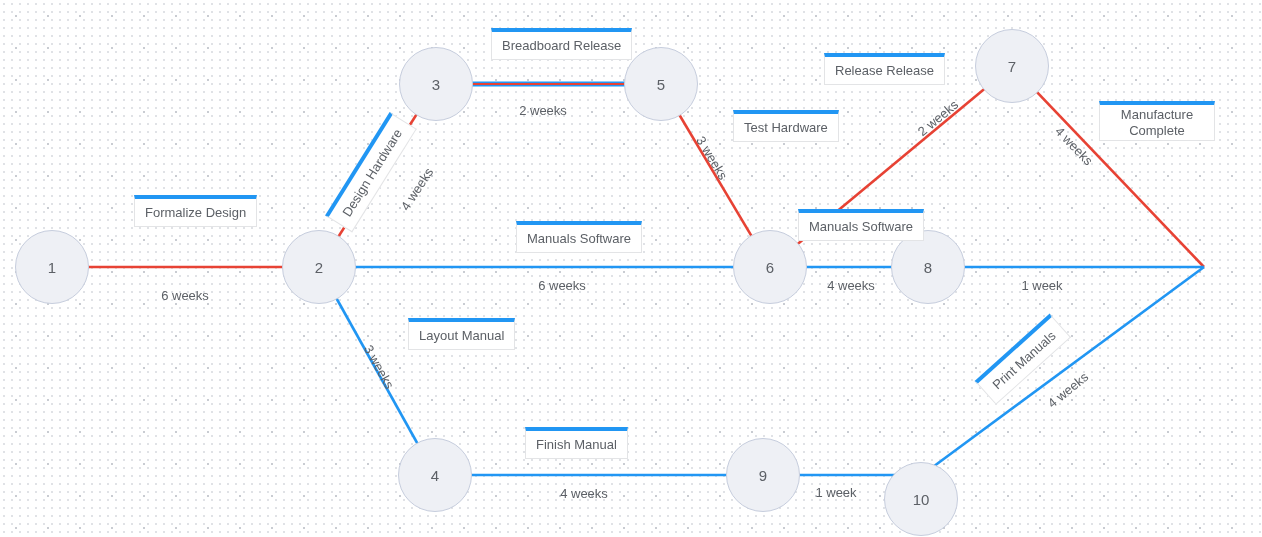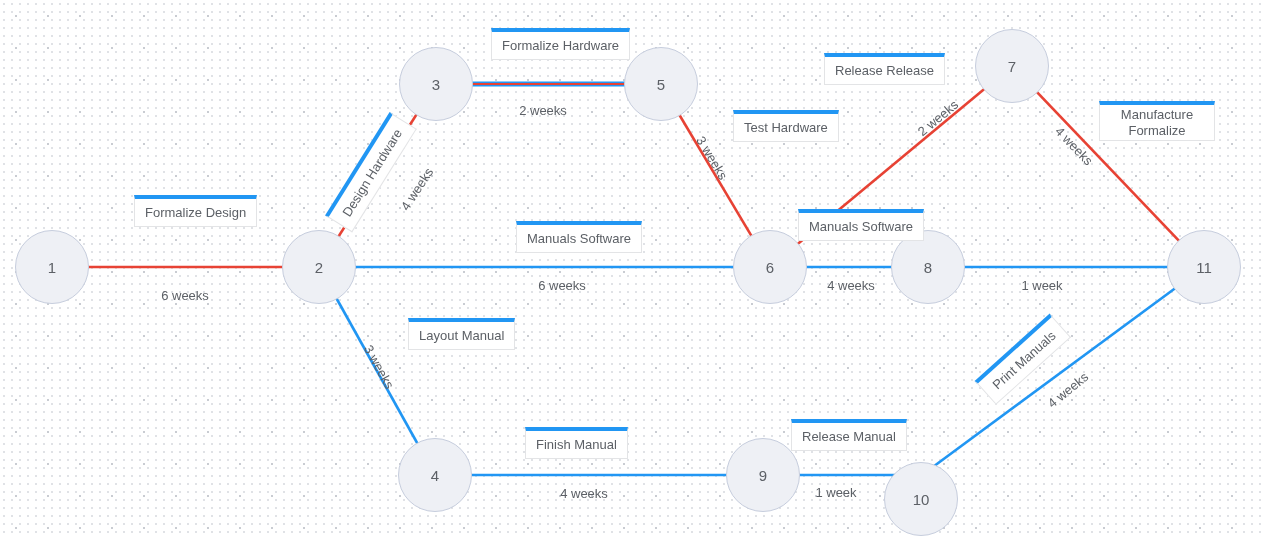--- a/index.html
+++ b/index.html
@@ -103,7 +103,7 @@
 
   <div class="card" style="left:134px;top:195px"><span>Formalize Design</span></div>
   <div class="card rot" style="left:371px;top:172px;--rot:-58deg"><span>Design Hardware</span></div>
-  <div class="card" style="left:491px;top:28px"><span>Formalize Hardware</span></div>
+  <div class="card" style="left:491px;top:28px"><span>Breadboard Release</span></div>
   <div class="card" style="left:733px;top:110px"><span>Test Hardware</span></div>
   <div class="card" style="left:824px;top:53px"><span>Release Release</span></div>
   <div class="card two-line" style="left:1099px;top:101px"><span>Manufacture Formalize</span></div>

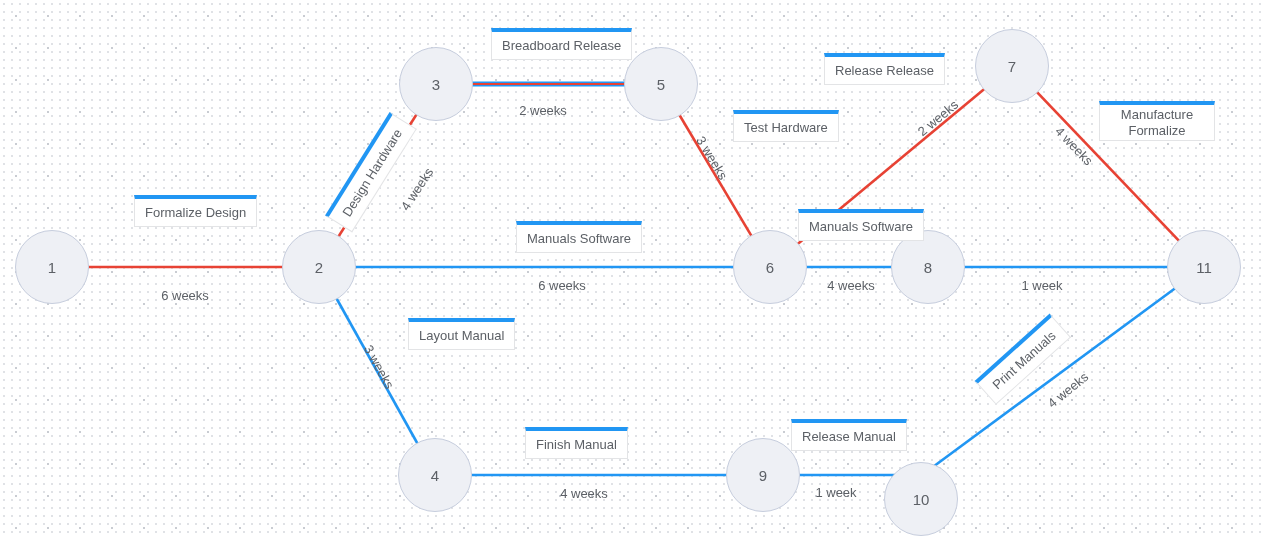--- a/index.html
+++ b/index.html
@@ -106,7 +106,7 @@
   <div class="card" style="left:491px;top:28px"><span>Breadboard Release</span></div>
   <div class="card" style="left:733px;top:110px"><span>Test Hardware</span></div>
   <div class="card" style="left:824px;top:53px"><span>Release Release</span></div>
-  <div class="card two-line" style="left:1099px;top:101px"><span>Manufacture Formalize</span></div>
+  <div class="card two-line" style="left:1099px;top:101px"><span>Manufacture Complete</span></div>
   <div class="card" style="left:516px;top:221px"><span>Manuals Software</span></div>
   <div class="card" style="left:798px;top:209px"><span>Manuals Software</span></div>
   <div class="card" style="left:525px;top:427px"><span>Finish Manual</span></div>

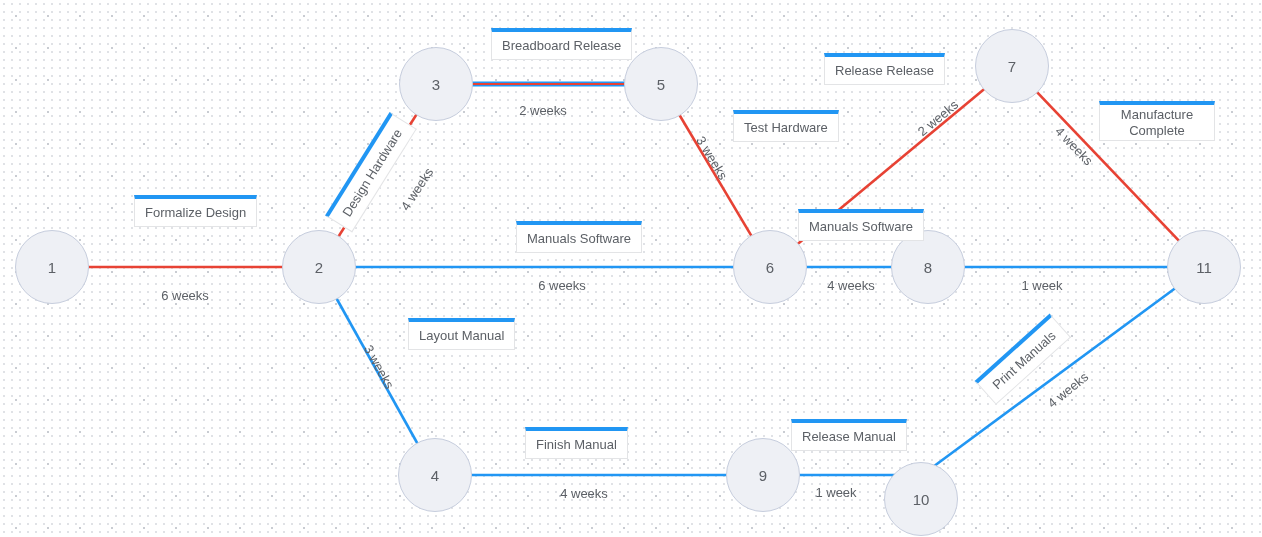--- a/index.html
+++ b/index.html
@@ -97,9 +97,6 @@
   <div class="node" style="left:884px;top:462px">
       <span>10</span>
     </div>
-  <div class="node" style="left:1167px;top:230px">
-      <span>11</span>
-    </div>
 
   <div class="card" style="left:134px;top:195px"><span>Formalize Design</span></div>
   <div class="card rot" style="left:371px;top:172px;--rot:-58deg"><span>Design Hardware</span></div>

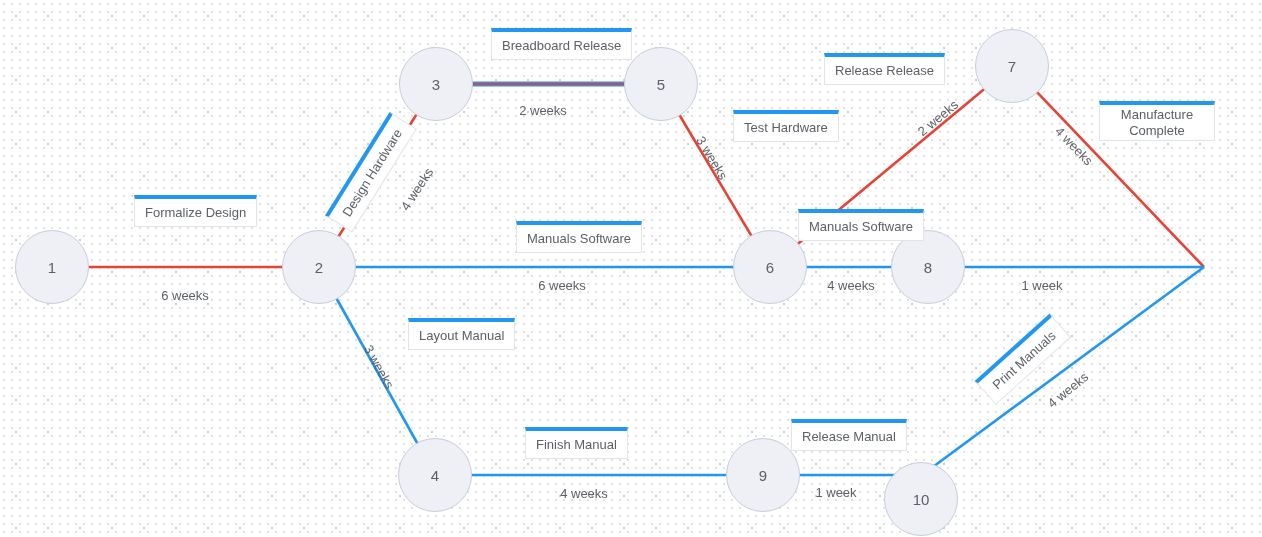--- a/index.html
+++ b/index.html
@@ -108,7 +108,6 @@
   <div class="card" style="left:798px;top:209px"><span>Manuals Software</span></div>
   <div class="card" style="left:525px;top:427px"><span>Finish Manual</span></div>
   <div class="card" style="left:408px;top:318px"><span>Layout Manual</span></div>
-  <div class="card" style="left:791px;top:419px"><span>Release Manual</span></div>
   <div class="card rot" style="left:1023px;top:359px;--rot:-42deg"><span>Print Manuals</span></div>
 
   <div class="duration" style="left:185px;top:295px">6 weeks</div>

